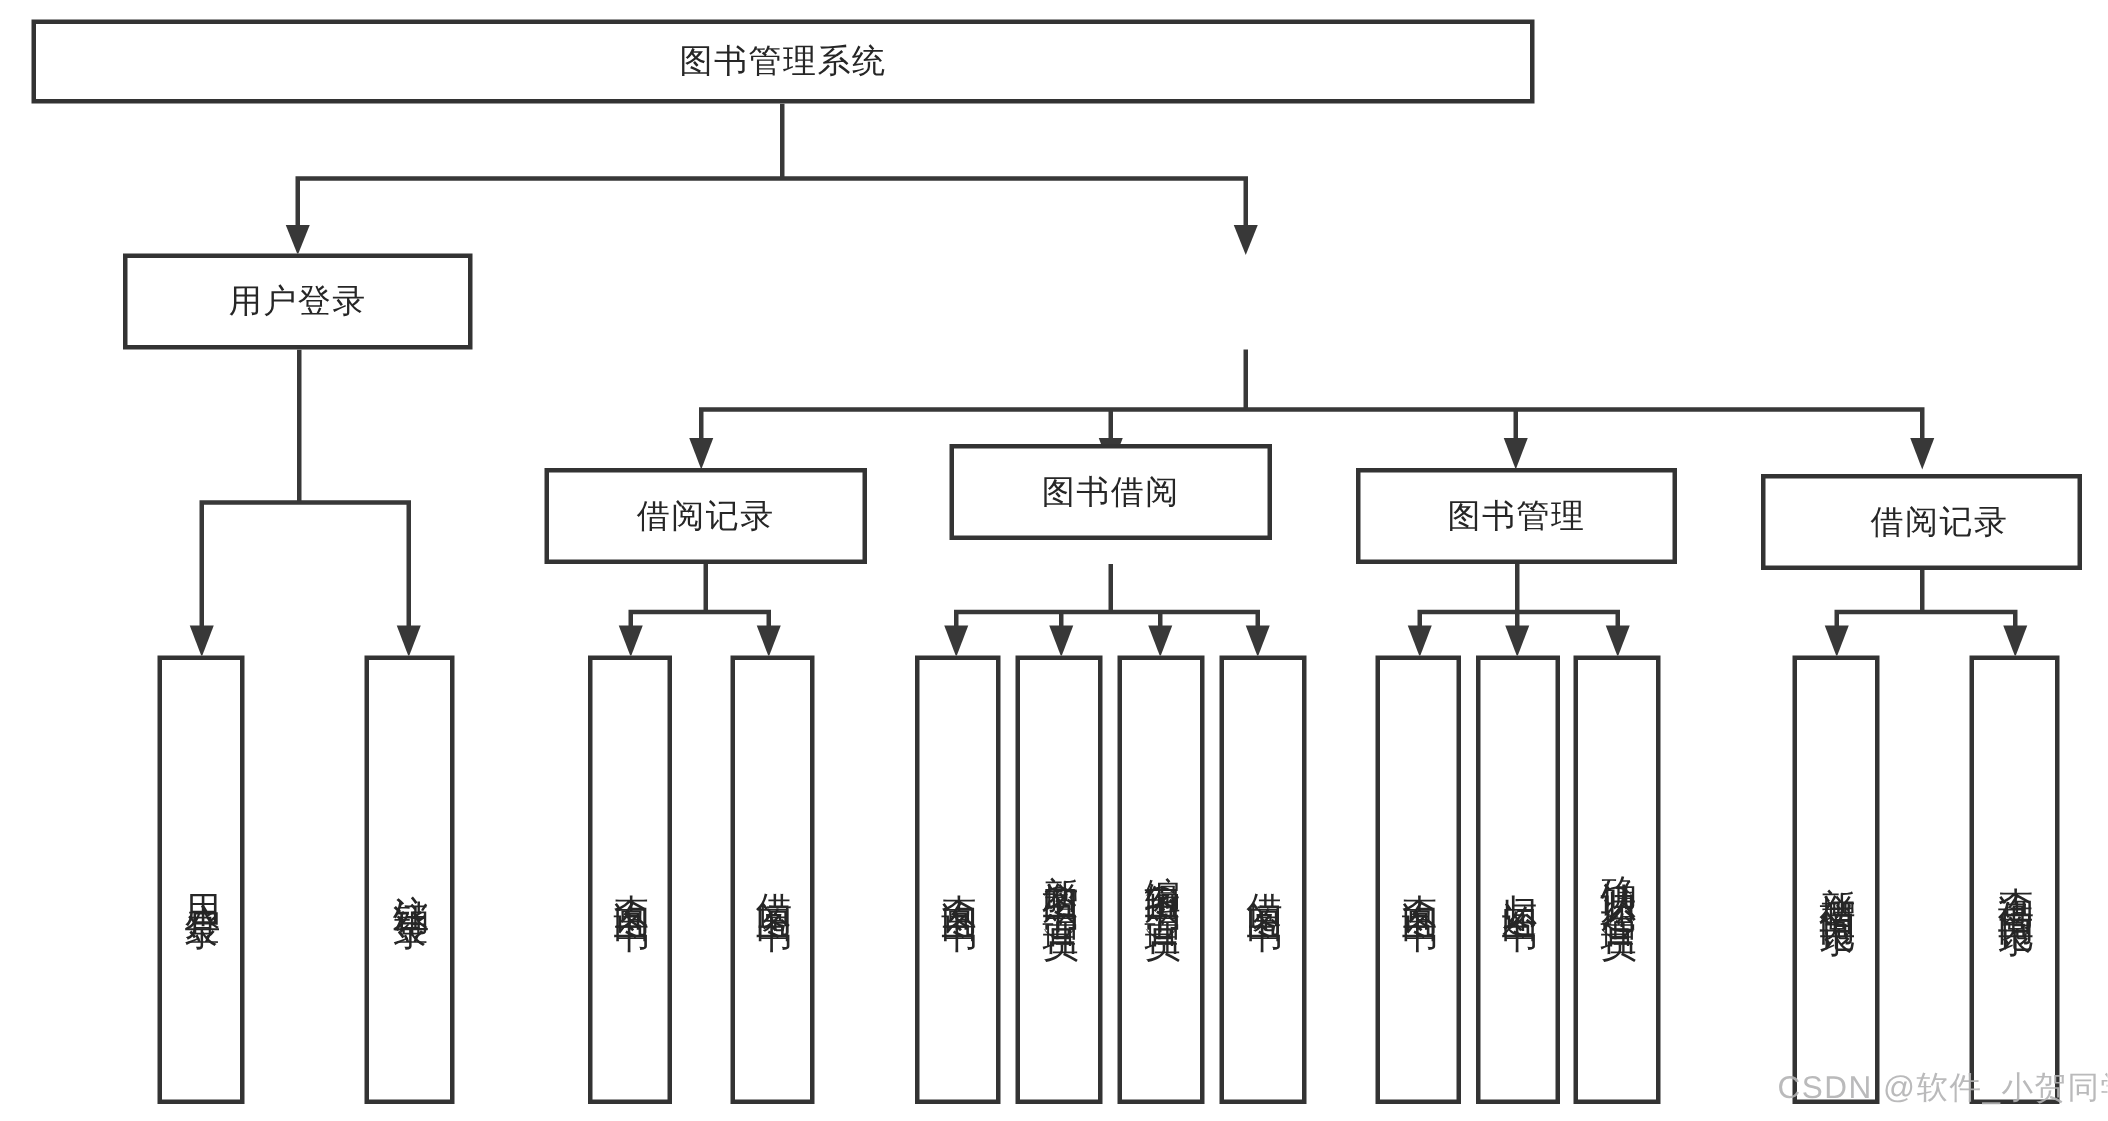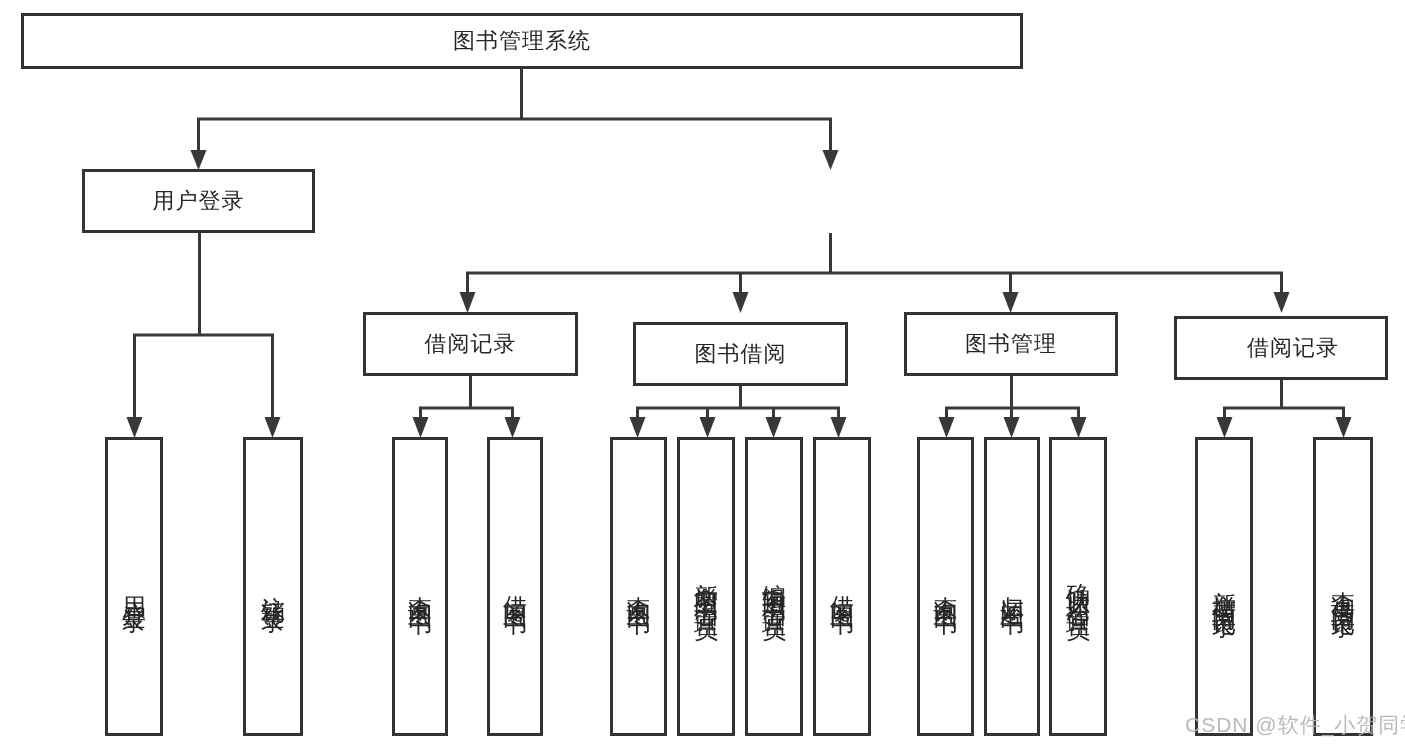--- a/index.html
+++ b/index.html
@@ -34,7 +34,7 @@
   .node-l2a   { left: 82px;  top: 169px; width: 233px;  height: 64px; }
   .node-l2b   { left: 712px; top: 169px; width: 235px;  height: 64px; }
   .node-l3a   { left: 363px; top: 312px; width: 215px;  height: 64px; }
-  .node-l3b   { left: 633px; top: 322px; width: 215px;  height: 64px; }
+  .node-l3b   { left: 633px; top: 296px; width: 215px;  height: 64px; }
   .node-l3c   { left: 904px; top: 312px; width: 214px;  height: 64px; }
   .node-l3d   { left: 1174px;top: 316px; width: 214px;  height: 64px; padding-left: 24px; }
   .leaf {

